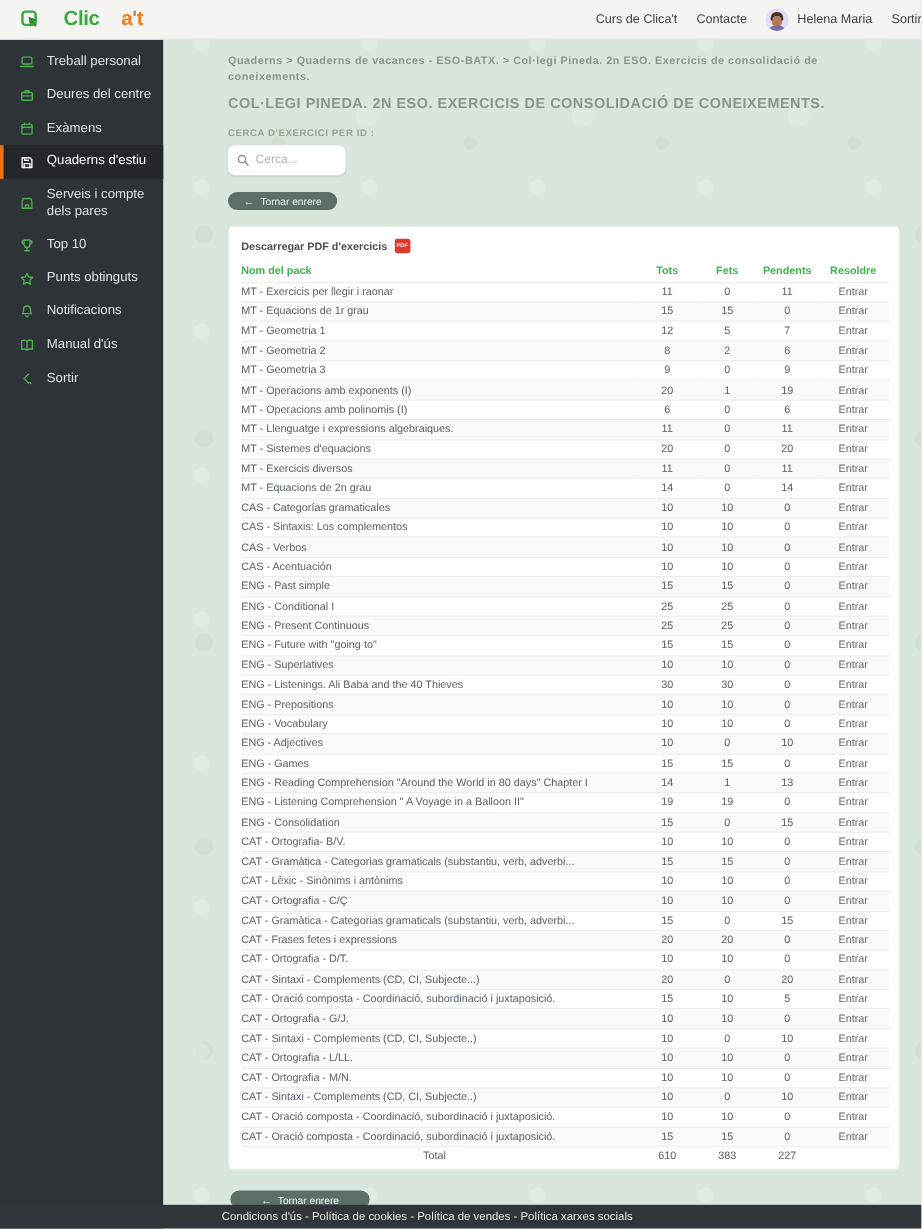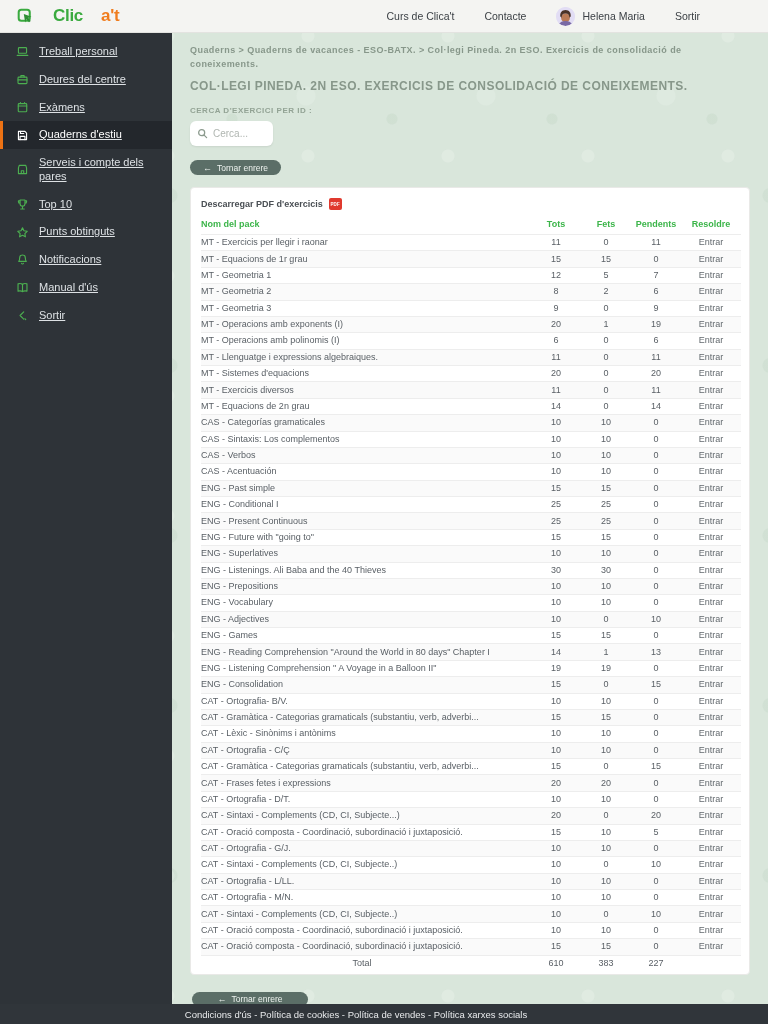--- a/index.html
+++ b/index.html
@@ -21,7 +21,7 @@
   .logo { display:flex; align-items:center; gap:18px; font-size:17px; font-weight:800; letter-spacing:-0.3px; }
   .logo svg { width:17px; height:17px; margin-right:1px; }
   .logo .g { color:#3aaa3f; } .logo .o { color:#f07c1d; }
-  .nav-links { display:flex; align-items:center; gap:30px; padding-right:68px; font-size:10.5px; color:#3c4146; }
+  .nav-links { display:flex; align-items:center; gap:16px; font-size:10.5px; color:#3c4146; }
   .nav-link { cursor:pointer; text-decoration:none; color:#3c4146; }
   .nav-user { display:flex; align-items:center; gap:7px; }
   .avatar { width:19px; height:19px; border-radius:50%; overflow:hidden; display:inline-block; background:#e2ddf4; }

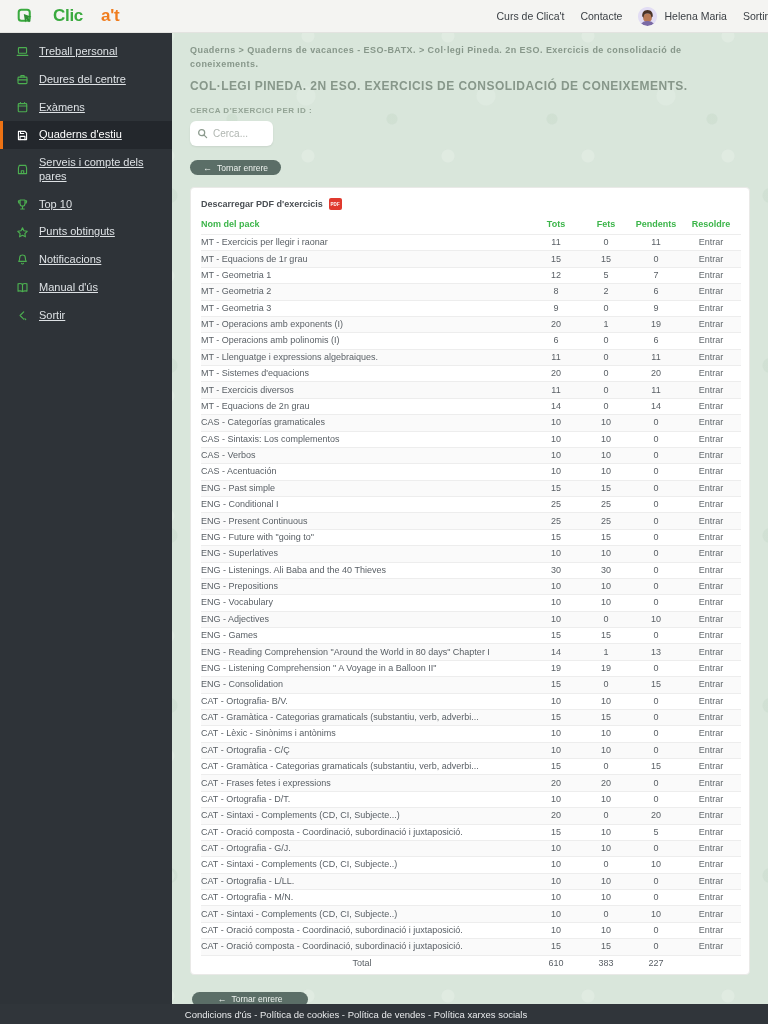--- a/index.html
+++ b/index.html
@@ -27,8 +27,8 @@
   .avatar { width:19px; height:19px; border-radius:50%; overflow:hidden; display:inline-block; background:#e2ddf4; }
 
   
-  .sidebar { position:absolute; top:33px; left:0; bottom:0; width:172px; background:#2e3338; z-index:5;
-             padding-top:5px; color:#dde1e4;text-decoration:underline; }
+  .sidebar { position:absolute; top:33px; left:0; bottom:0; width:136px; background:#2e3338; z-index:5;
+             padding-top:5px; color:#dde1e4; }
   .side-item { display:flex; align-items:center; gap:10px; padding:7px 10px 7px 13px; font-size:11px;
                line-height:1.25; cursor:pointer; border-left:3px solid transparent; }
   .side-item svg { width:13px; height:13px; flex:none; color:#4caf50; }

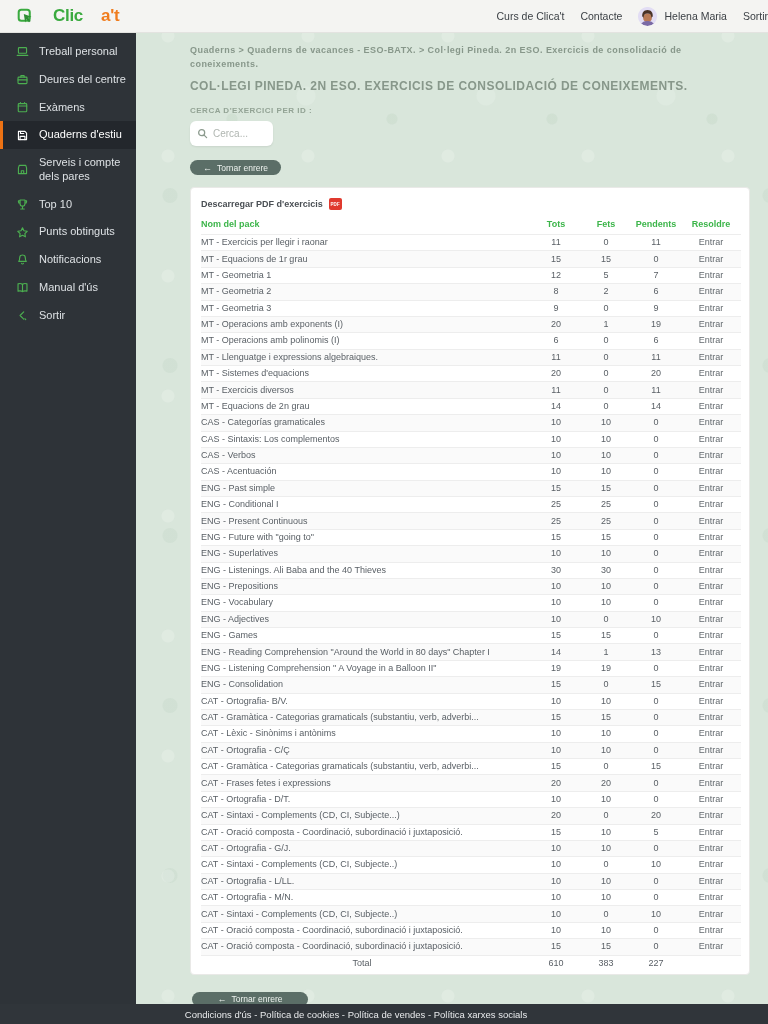--- a/index.html
+++ b/index.html
@@ -40,7 +40,7 @@
   .breadcrumb { font-size:9px; font-weight:bold; color:#87978a; letter-spacing:0.45px; line-height:1.5; max-width:558px; }
   .page-title { margin-top:8px; font-size:12px; font-weight:bold; color:#87978a; letter-spacing:0.45px; }
   .search-label { margin-top:13px; font-size:8px; font-weight:bold; color:#93a395; letter-spacing:0.5px; }
-  .search-box { margin-top:6px; width:83px; height:25px; background:#fff; border-radius:6px;
+  .search-box { margin-top:6px; width:98px; height:25px; background:#fff; border-radius:6px;
                 display:flex; align-items:center; gap:5px; padding:0 7px; box-shadow:0 1px 2px rgba(0,0,0,0.08); }
   .search-box svg { width:11px; height:11px; flex:none; color:#8b9a8d; }
   .search-box input { border:none; outline:none; width:100%; font-size:10px; color:#667; background:transparent;

